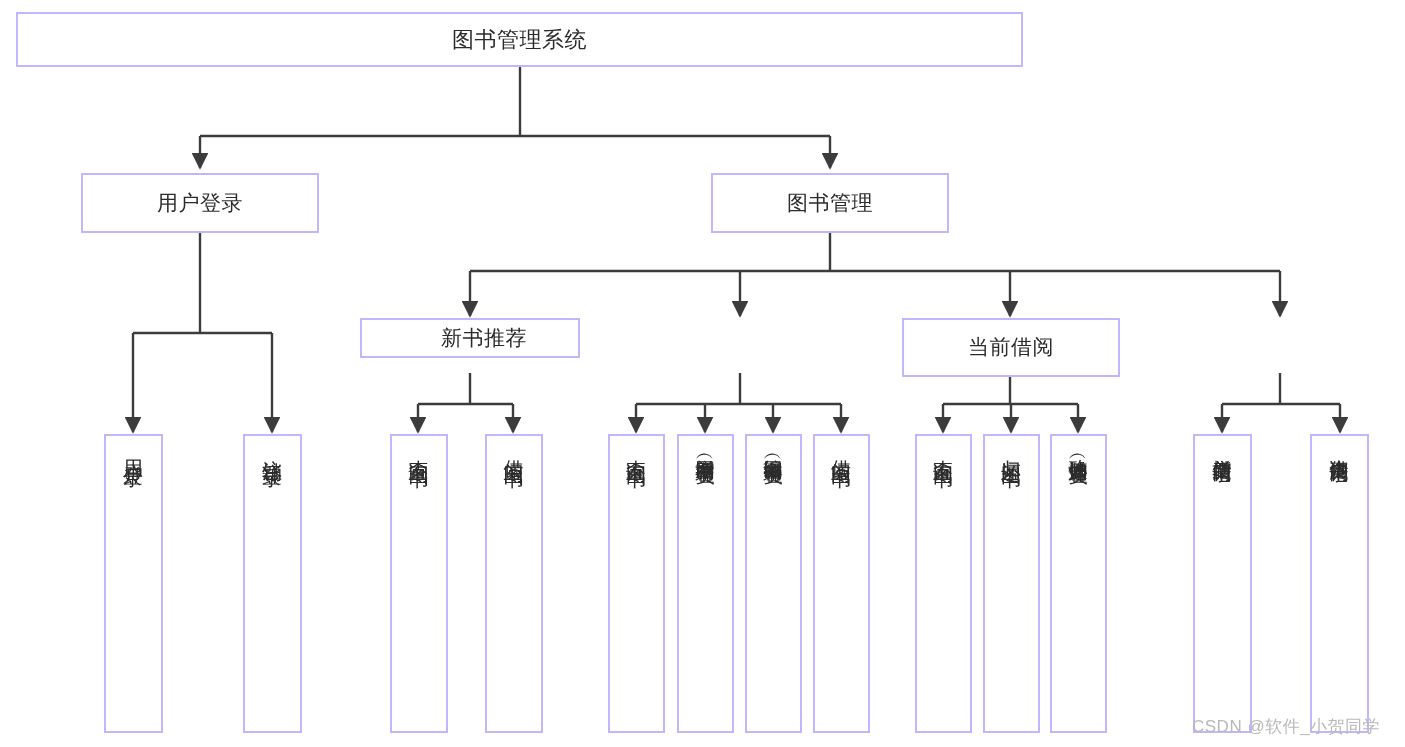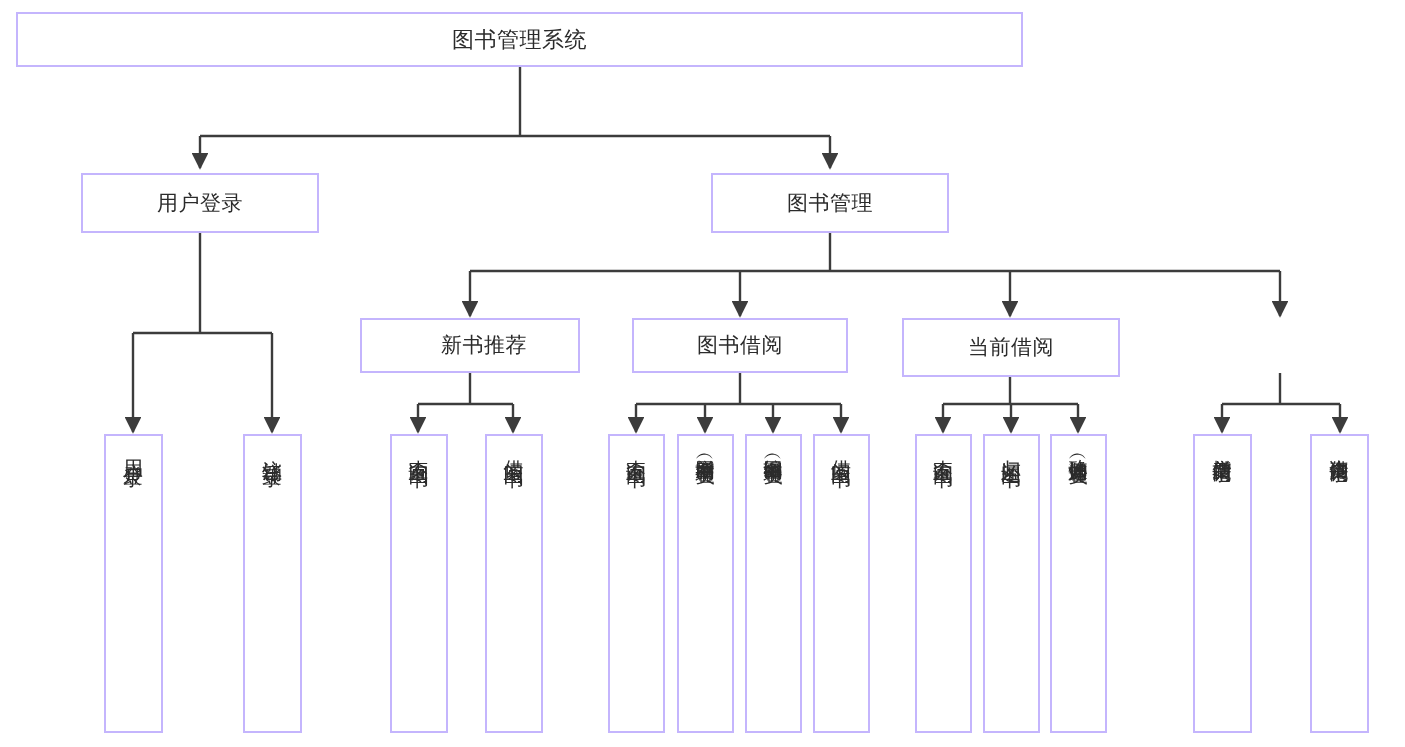--- a/index.html
+++ b/index.html
@@ -139,7 +139,7 @@
     <span class="label">图书管理</span>
   </div>
 
-  <div class="node horizontal" style="left:360px; top:318px; width:220px; height:55px;padding-left:28px;">
+  <div class="node horizontal" style="left:360px; top:318px; width:220px; height:40px;padding-left:28px;">
     <span class="label">新书推荐</span>
   </div>
   <div class="node horizontal" style="left:632px; top:318px; width:216px; height:55px;">

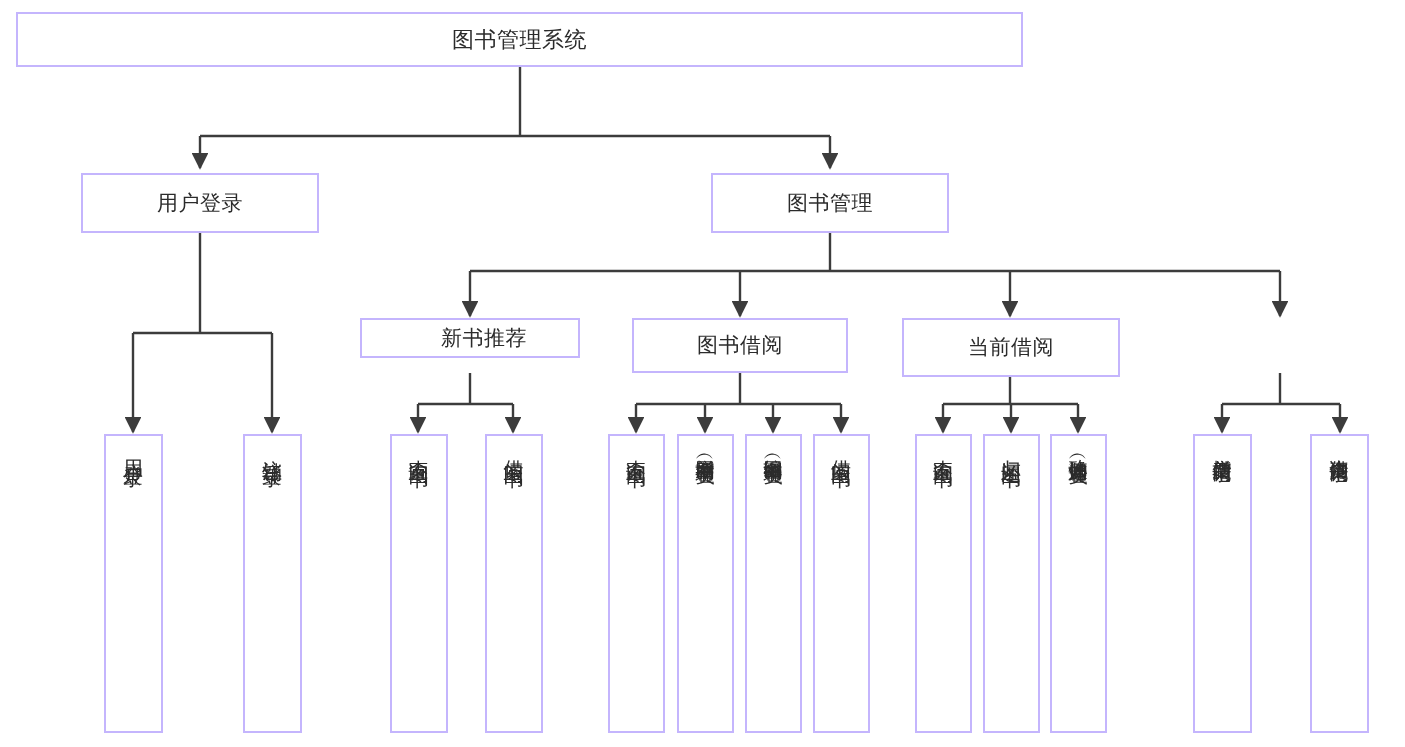--- a/index.html
+++ b/index.html
@@ -142,9 +142,6 @@
   <div class="node horizontal" style="left:360px; top:318px; width:220px; height:40px;padding-left:28px;">
     <span class="label">新书推荐</span>
   </div>
-  <div class="node horizontal" style="left:632px; top:318px; width:216px; height:55px;">
-    <span class="label">图书借阅</span>
-  </div>
   <div class="node horizontal" style="left:902px; top:318px; width:218px; height:59px;">
     <span class="label">当前借阅</span>
   </div>

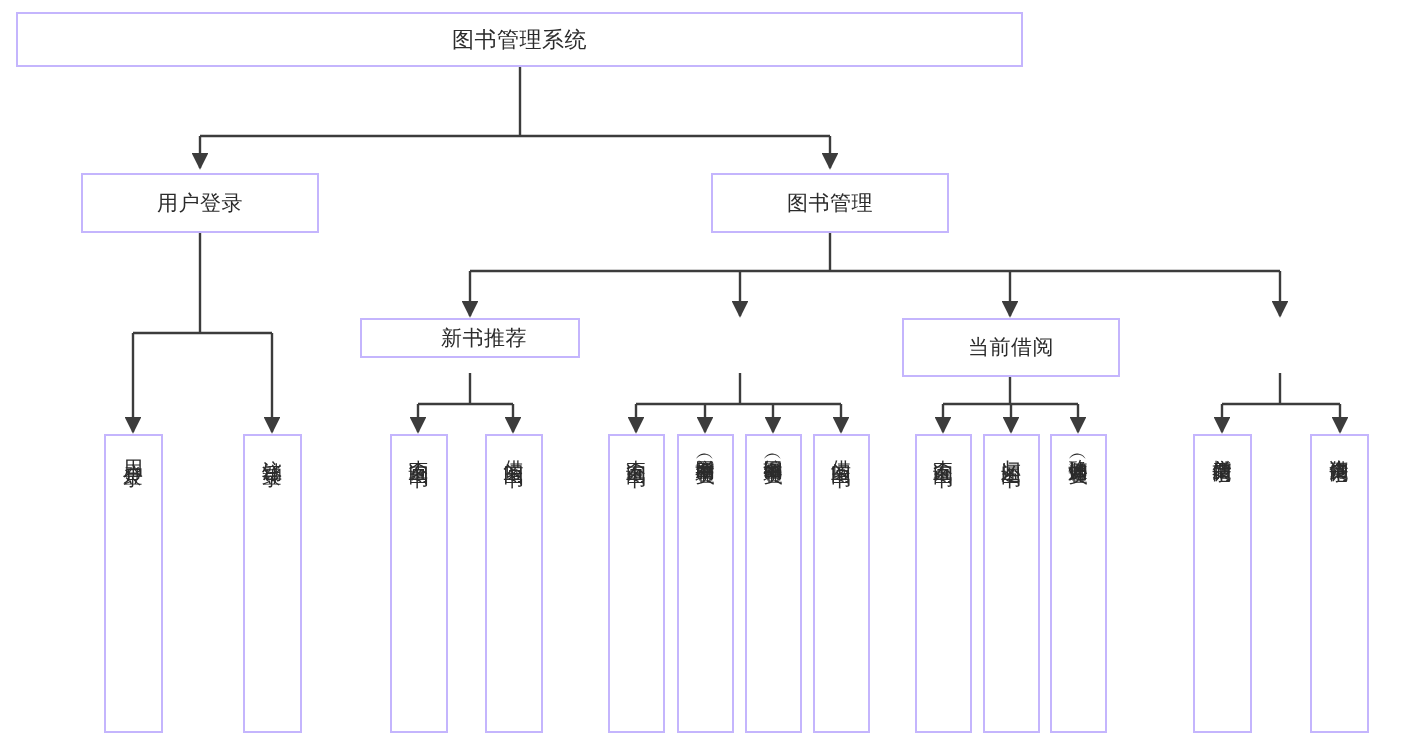--- a/index.html
+++ b/index.html
@@ -190,6 +190,7 @@
     <span class="label">查询借阅记录</span>
   </div>
 
+  <div class="watermark" style="left:1192px; top:715px;">CSDN @软件_小贺同学</div>
 
 </div>
 

